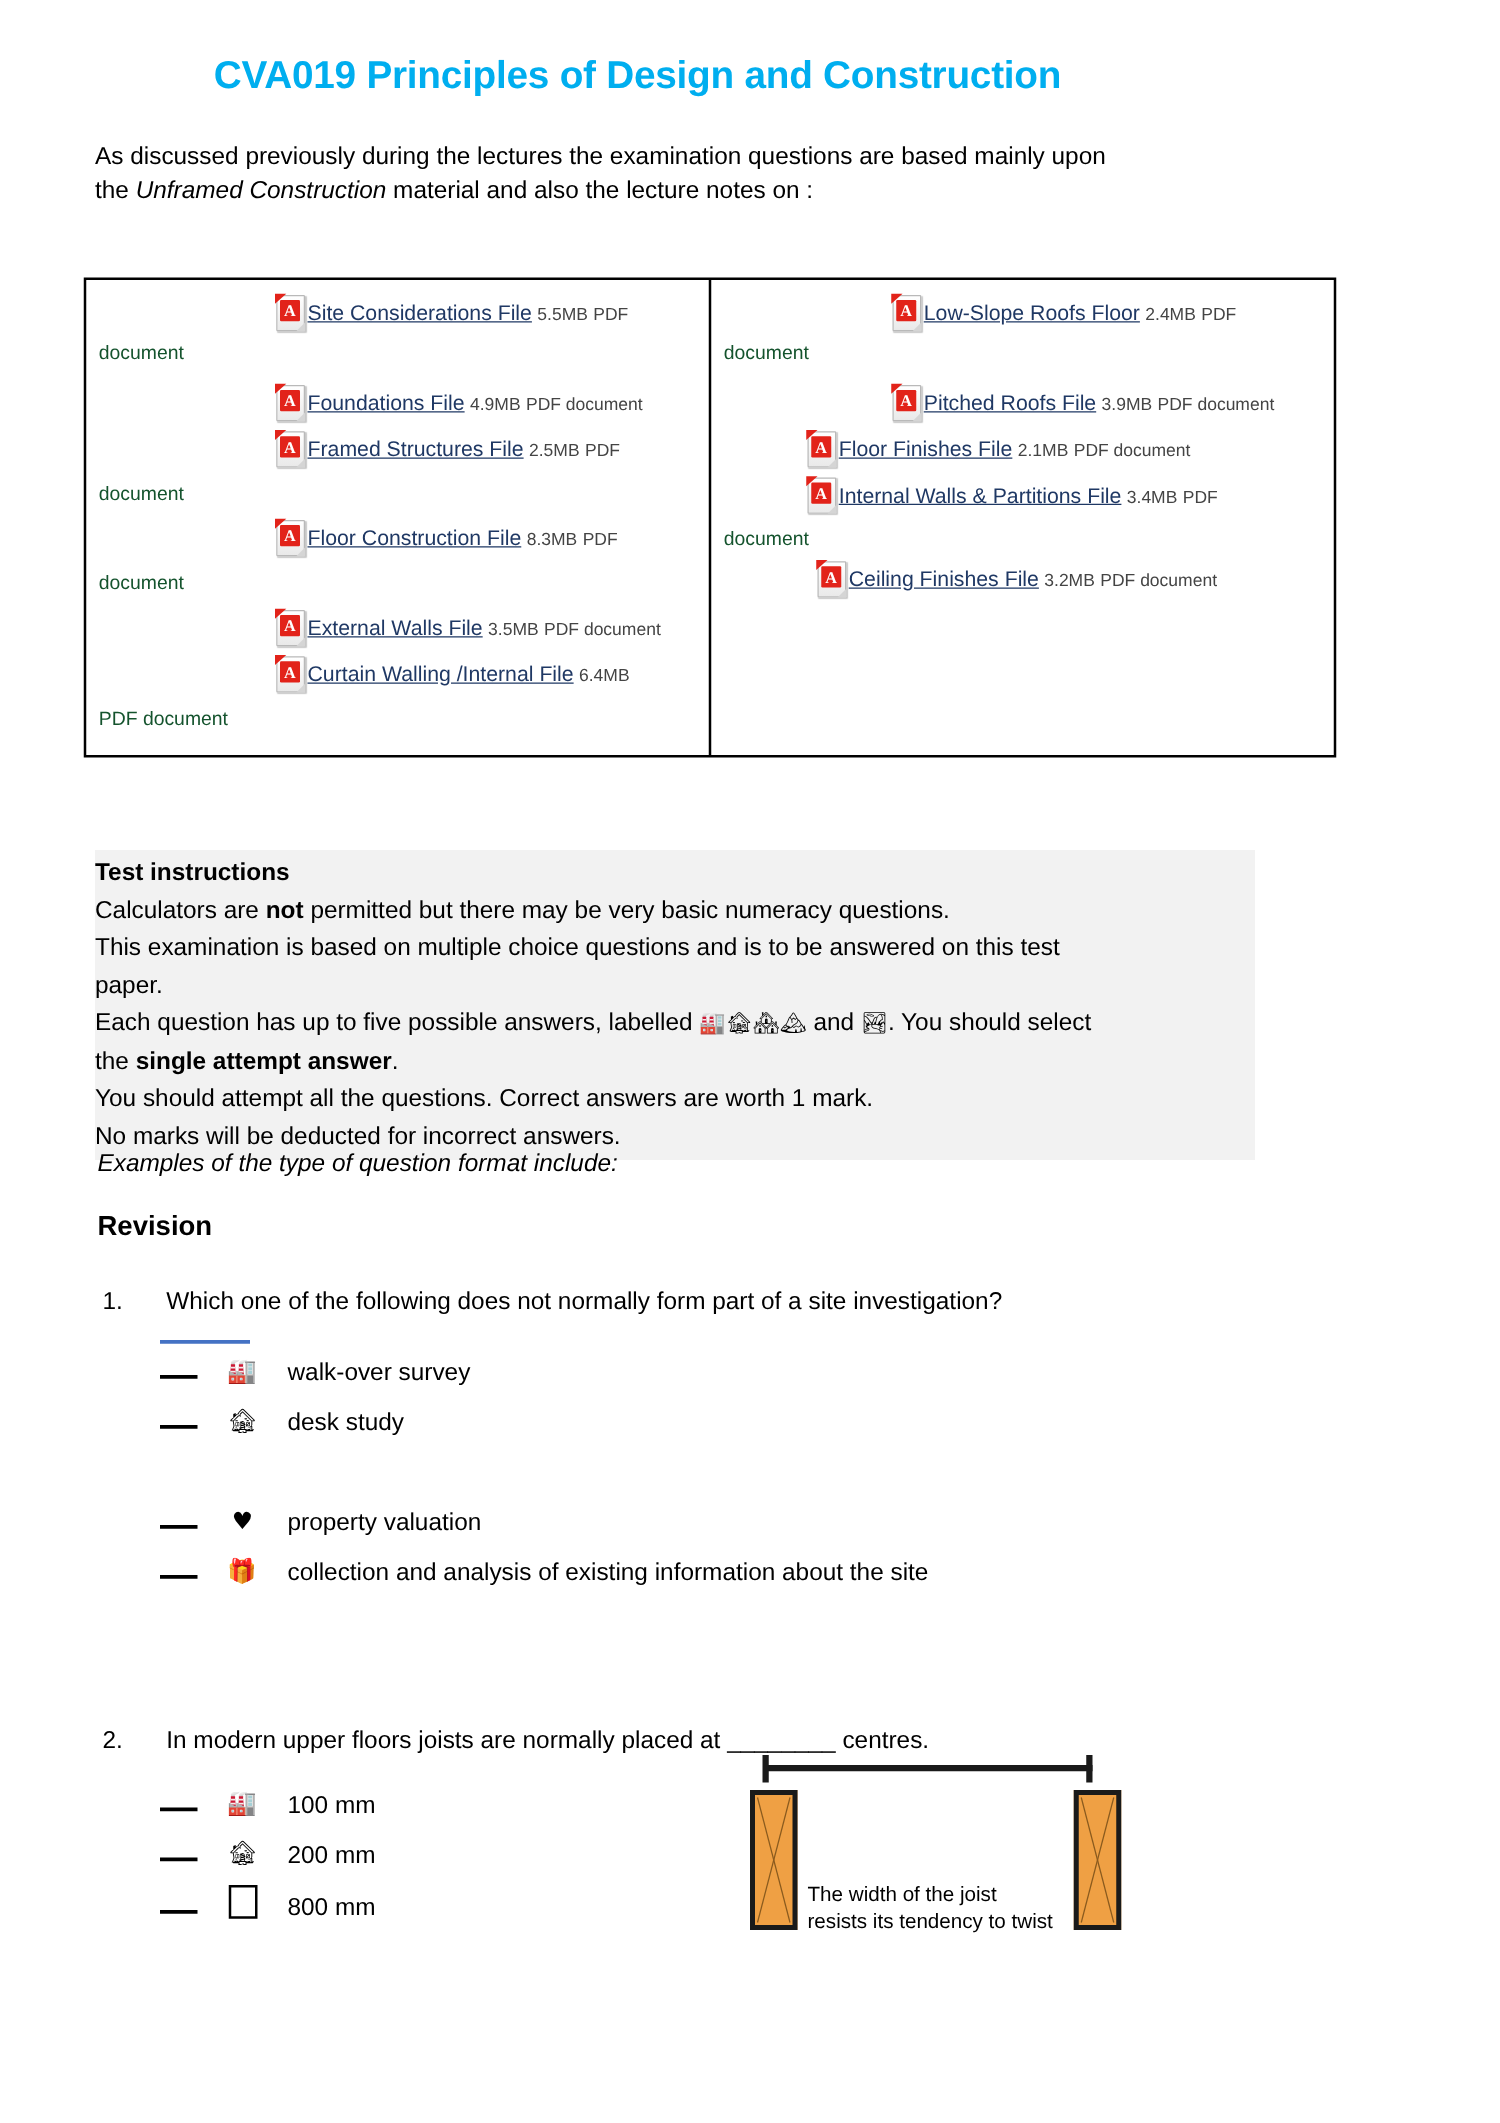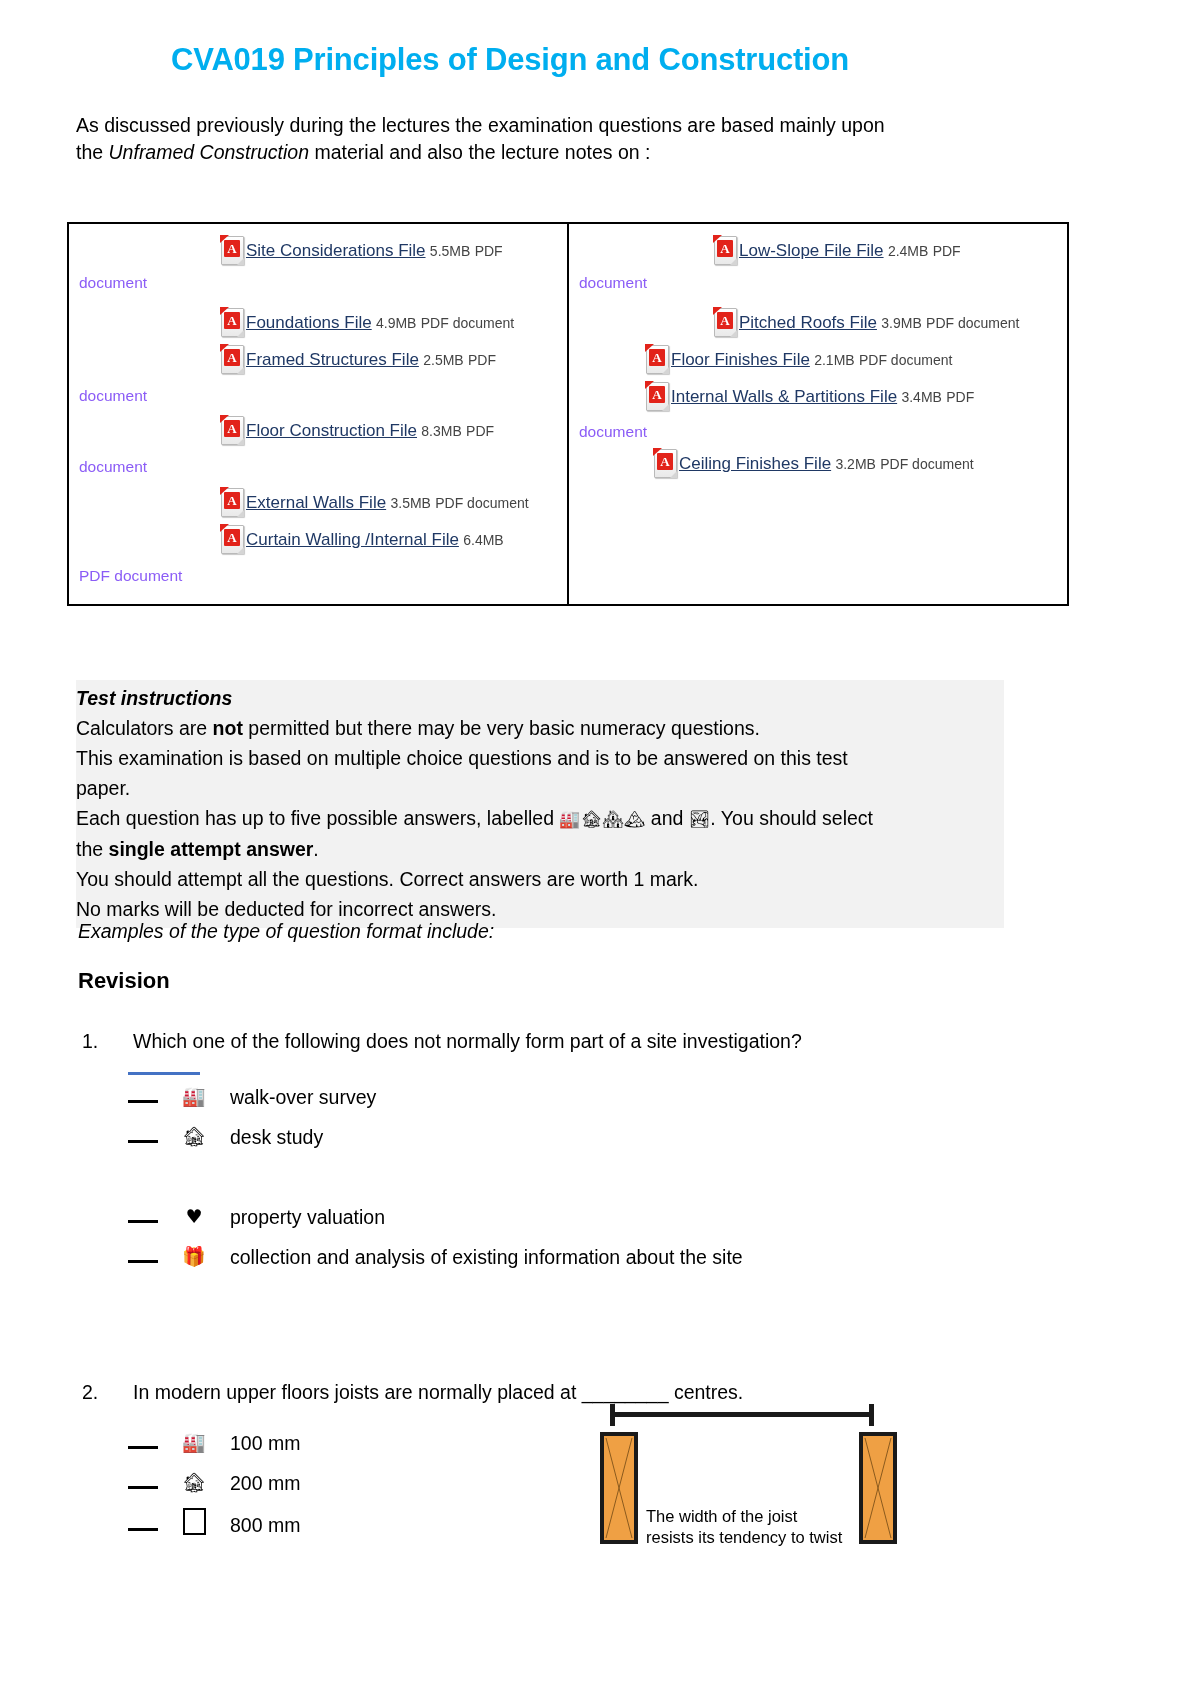--- a/index.html
+++ b/index.html
@@ -350,7 +350,7 @@
       <div class="fcell" style="left:143px; top:12px;">
         <span class="pdficon">
           <span class="sheet"></span><span class="red"></span><span class="a">A</span><span class="curl"></span><span class="fold"></span>
-        </span><span class="fname">Low-Slope File File</span>
+        </span><span class="fname">Low-Slope Roofs Floor</span>
         <span class="fsize">2.4MB</span>
         <span class="fsize">PDF</span>
       </div>

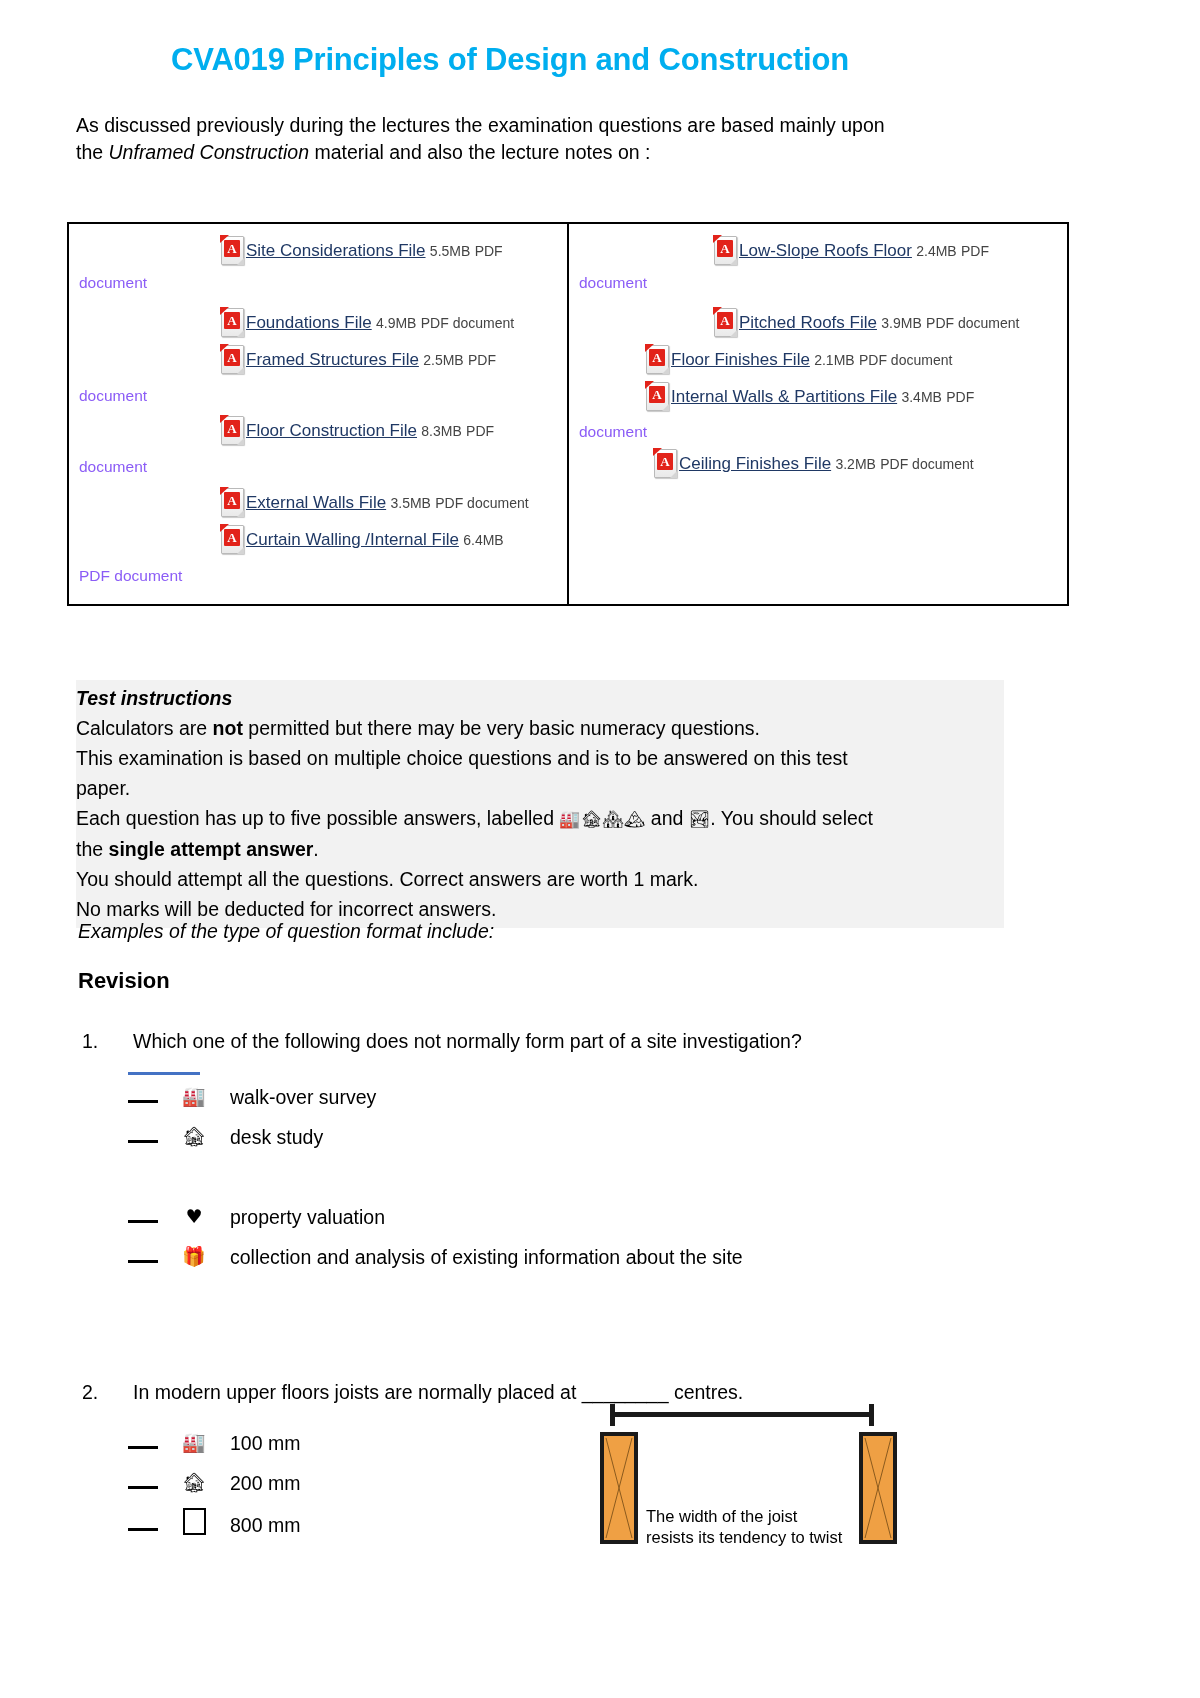--- a/index.html
+++ b/index.html
@@ -137,7 +137,7 @@
     position: absolute;
     left: 10px;
     font-size: 15.5px;
-    color: #8b5cf6;
+    color: #14532d;
   }
 
   

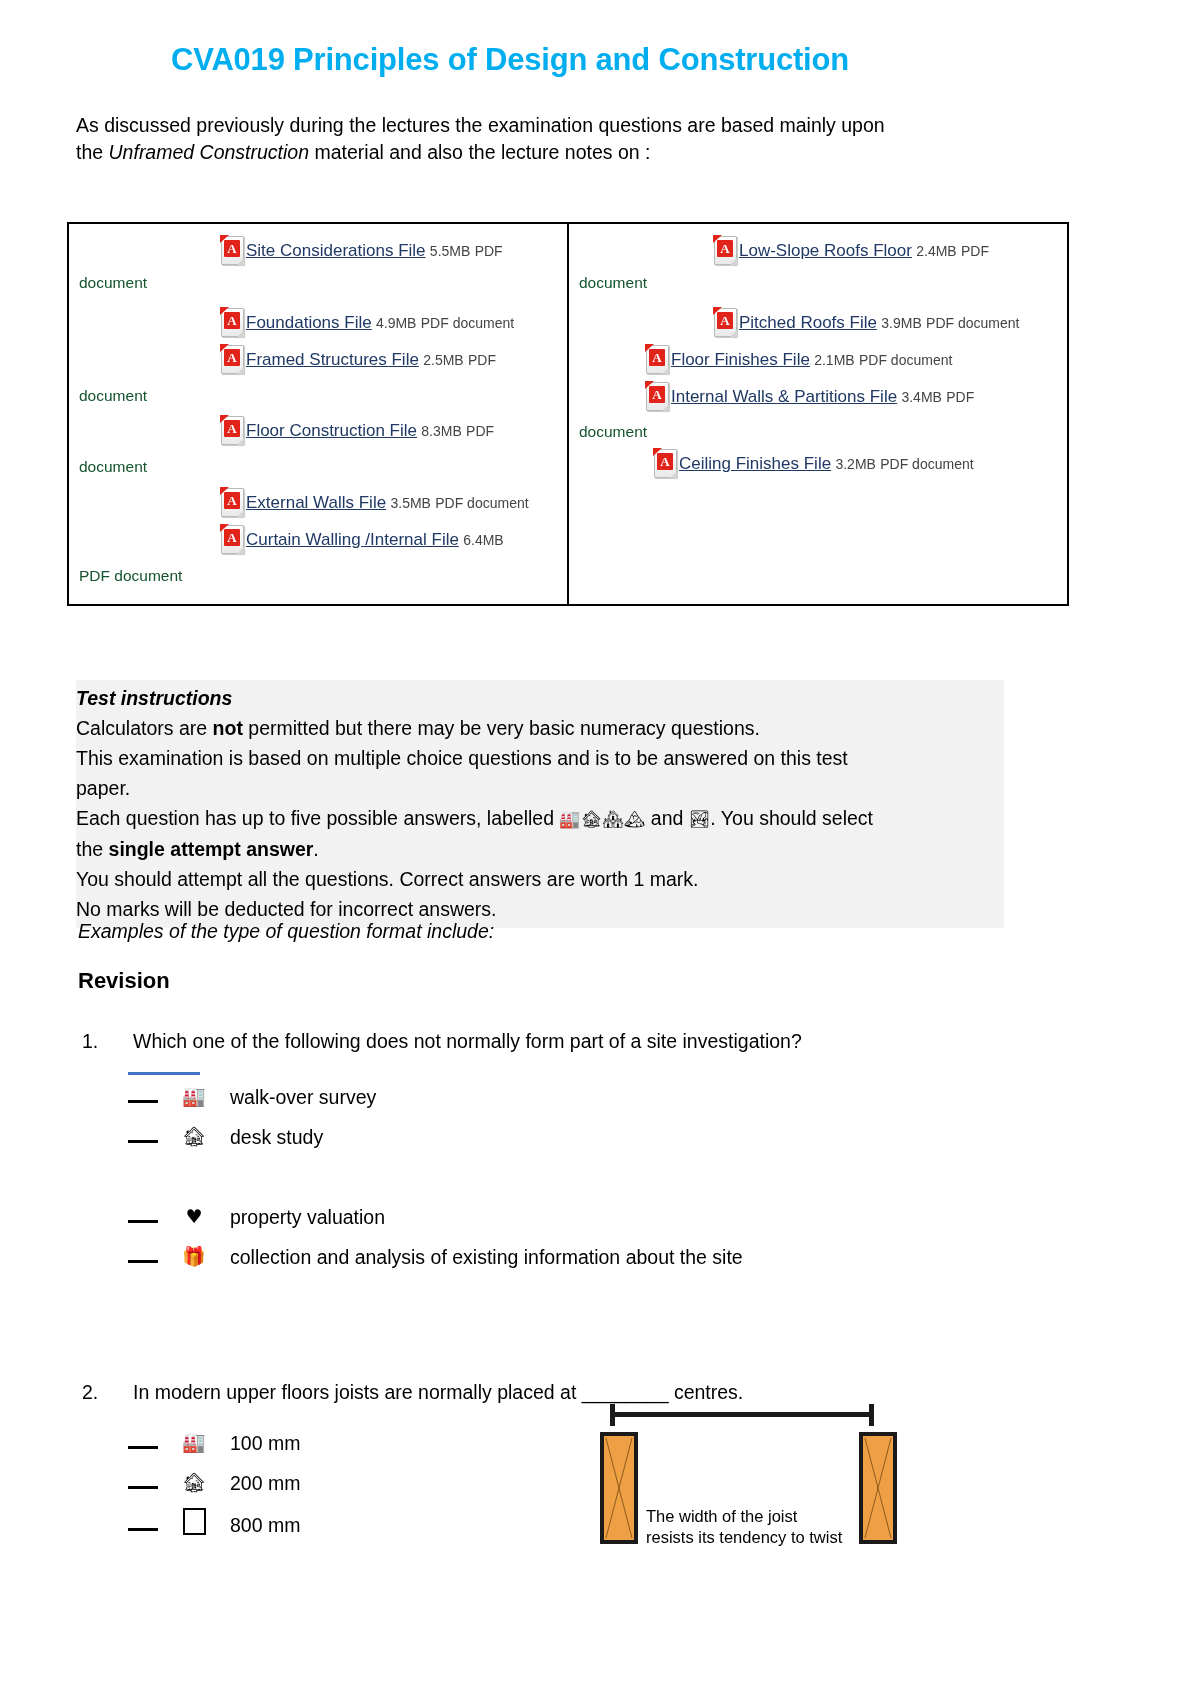--- a/index.html
+++ b/index.html
@@ -151,7 +151,7 @@
     line-height: 30px;
     padding: 3px 0 4px 0;
   }
-  .instructions .hdr { font-weight: bold; display: block; font-style: italic; }
+  .instructions .hdr { font-weight: bold; display: block; }
   .instructions b { font-weight: bold; }
 
   .wdg {

